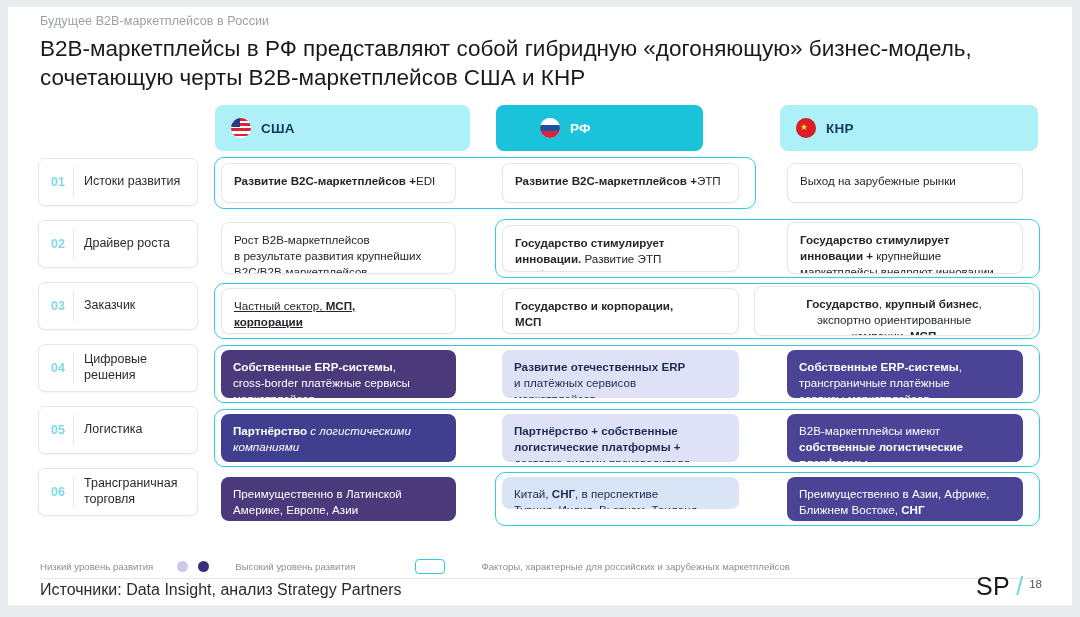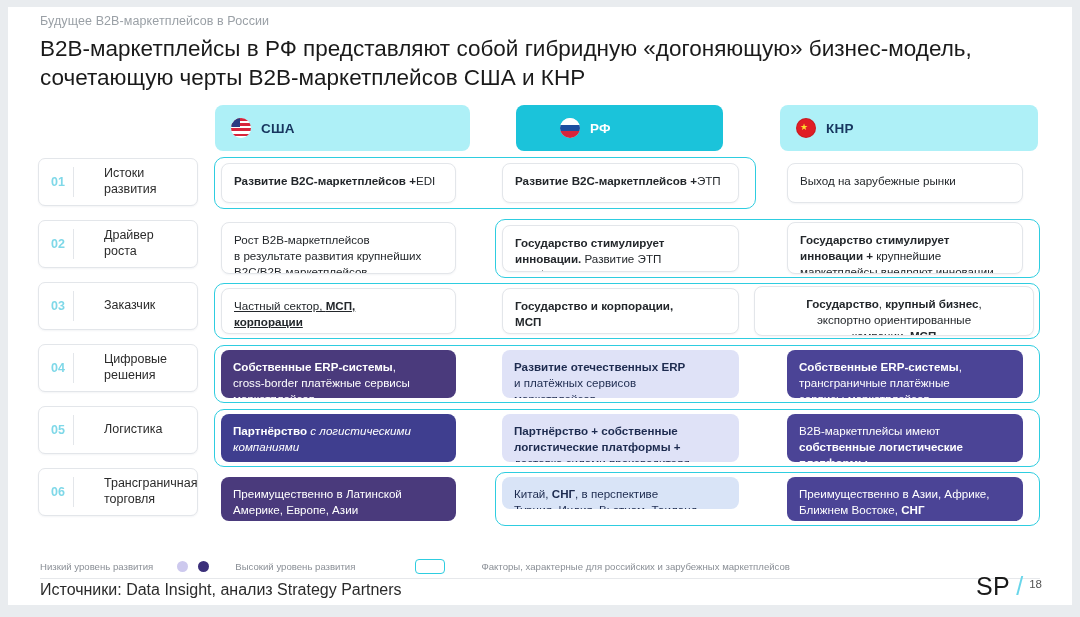--- a/index.html
+++ b/index.html
@@ -37,7 +37,7 @@
     font-size:13.5px; font-weight:bold; letter-spacing:.2px;
   }
   .hdr.usa { left:215px; width:255px; background:#aef0f7; color:#17365f; }
-  .hdr.rf  { left:516px; width:207px; background:#1bc3da; color:#ffffff;padding-left:44px; }
+  .hdr.rf  { left:496px; width:207px; background:#1bc3da; color:#ffffff;padding-left:44px; }
   .hdr.knr { left:780px; width:258px; background:#aef0f7; color:#17365f; }
 
   .flag { width:20px; height:20px; border-radius:50%; overflow:hidden; position:relative; flex:0 0 auto;

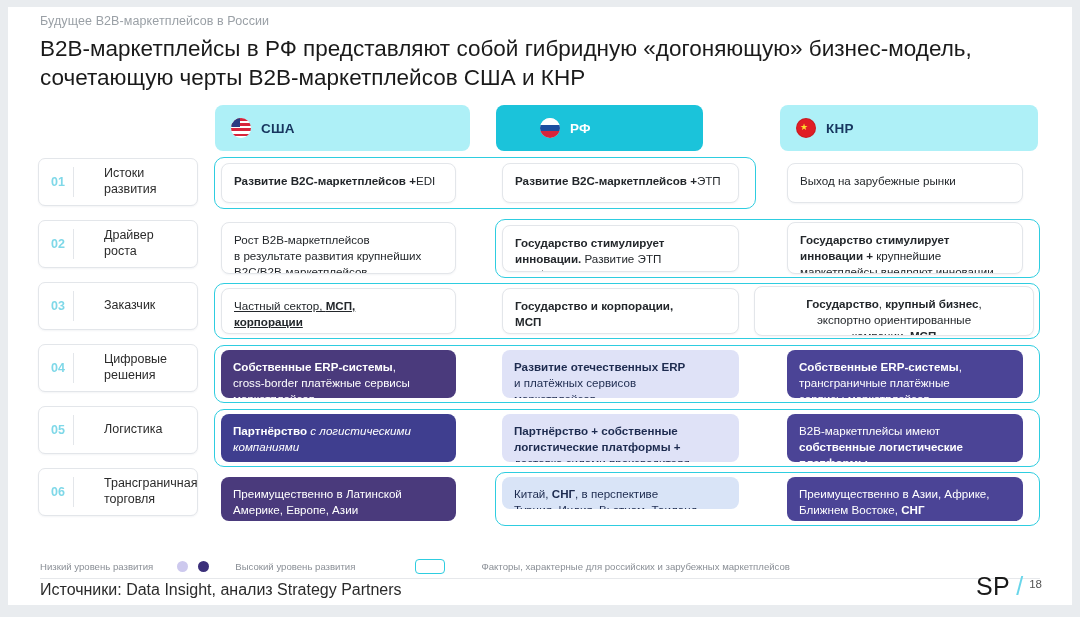--- a/index.html
+++ b/index.html
@@ -61,7 +61,7 @@
   }
   .rowlabel .num { font-size:12.5px; color:#7fd8e8; font-weight:600; width:22px; flex:0 0 auto; }
   .rowlabel .sep { width:1px; align-self:stretch; background:#e3e6ea; margin:8px 10px 8px 0; flex:0 0 auto; }
-  .rowlabel .txt { font-size:12.5px; color:#2b2b2b; line-height:1.25;margin-left:20px; }
+  .rowlabel .txt { font-size:12.5px; color:#2b2b2b; line-height:1.25; }
 
   
   .band { position:absolute; border:1.6px solid #2ecde0; border-radius:10px; background:transparent; }

